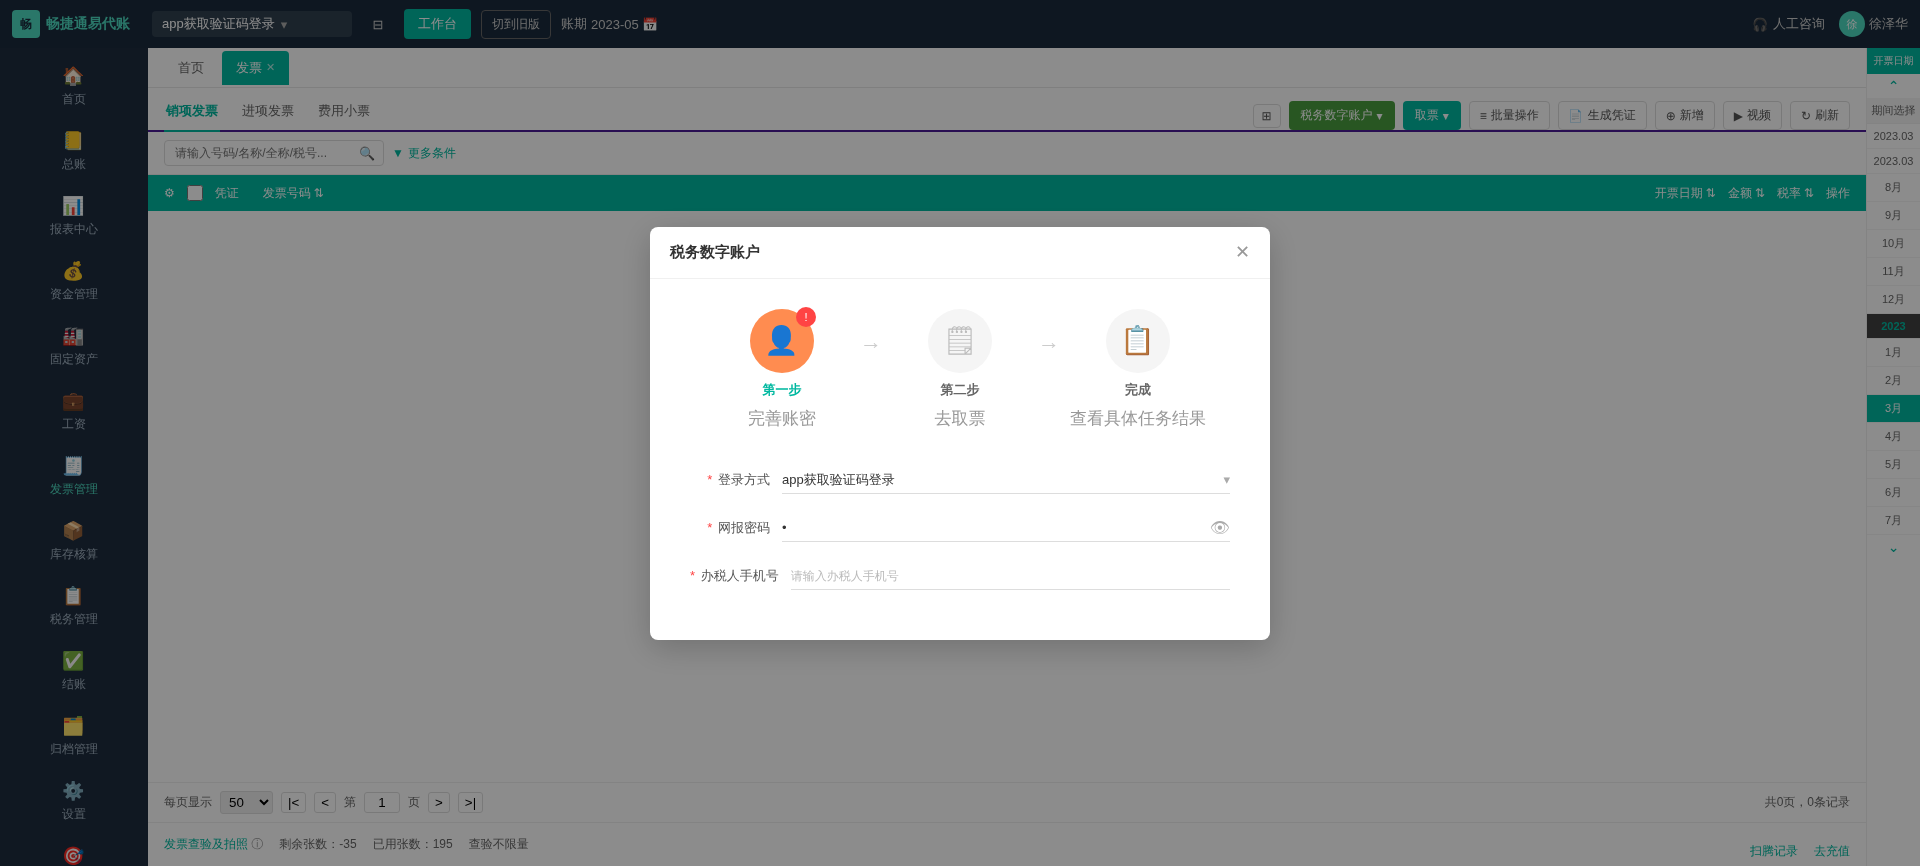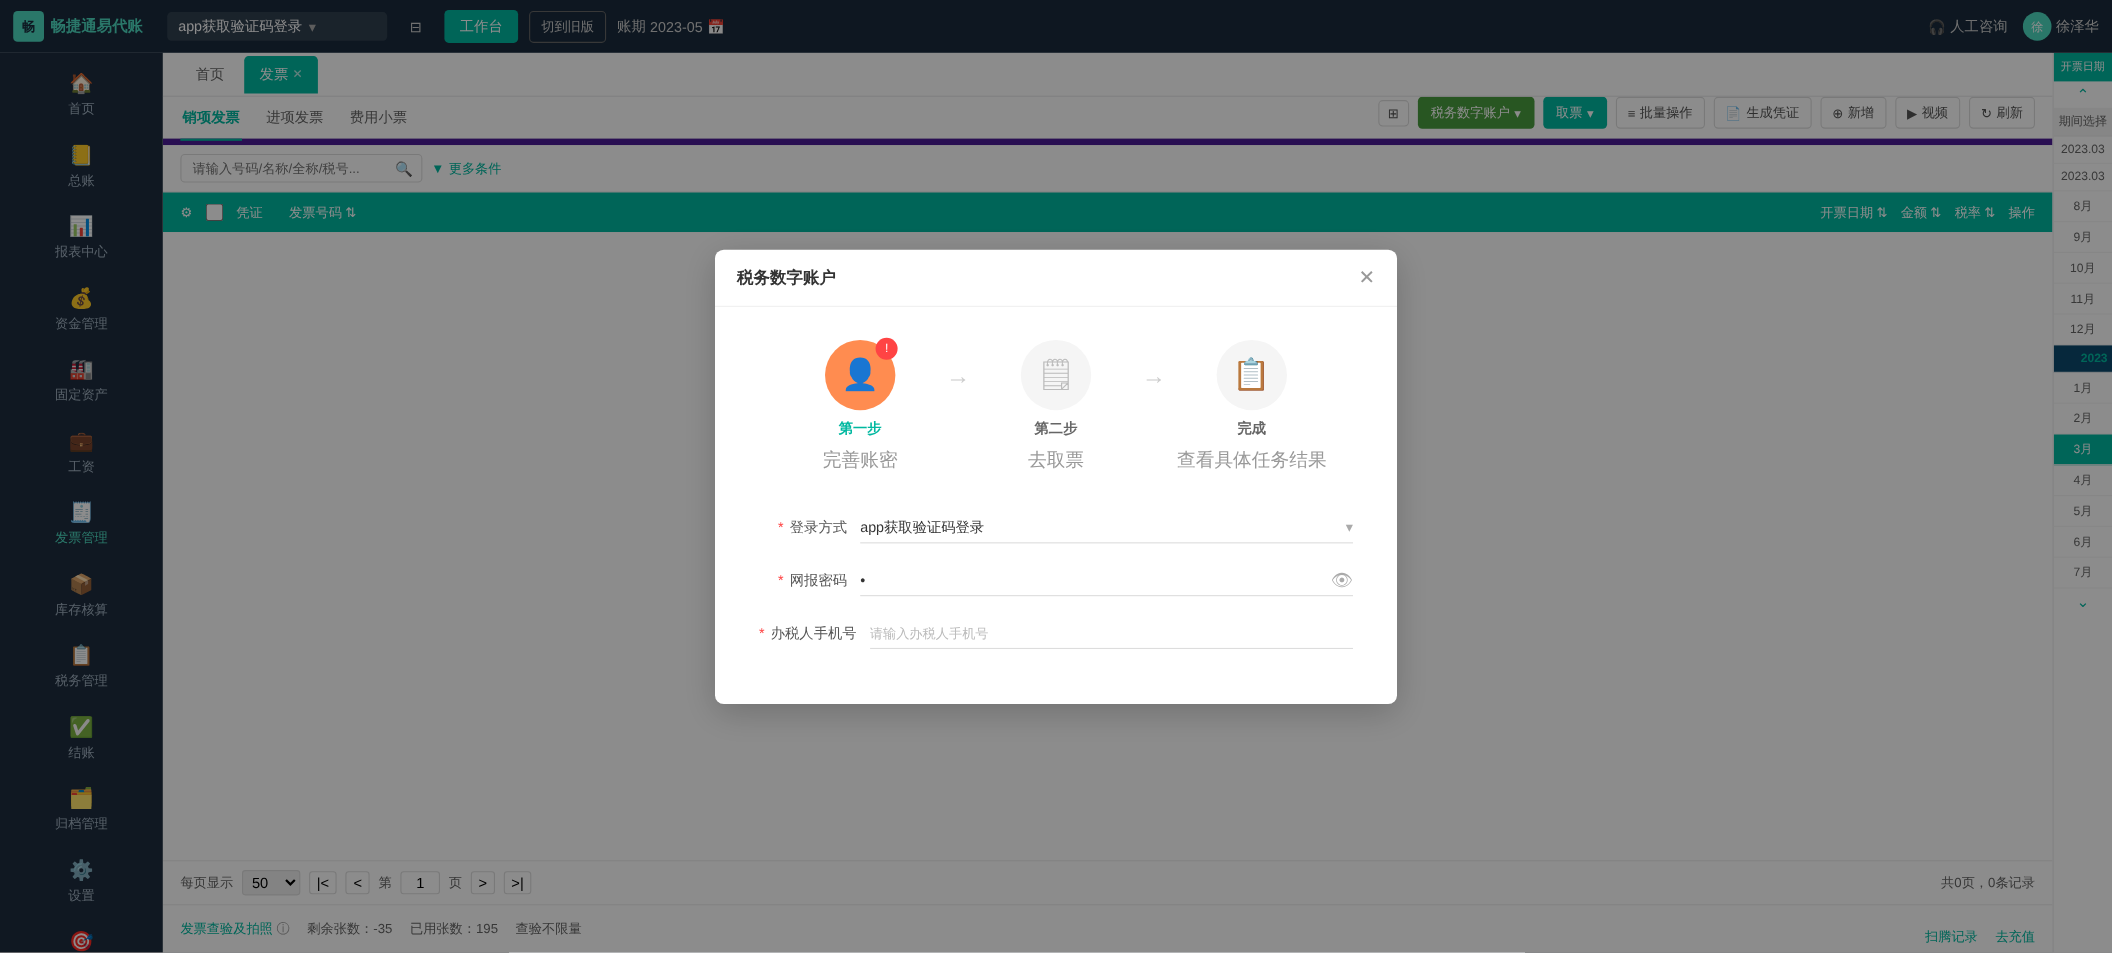--- a/index.html
+++ b/index.html
@@ -197,10 +197,10 @@
       background: #fff;
       padding: 0 16px;
       display: flex;
-      align-items: flex-start;
+      align-items: flex-end;
       gap: 20px;
       height: 44px;
-      border-bottom: 6px solid #4c1d95;
+      border-bottom: 2px solid #4c1d95;
     }
     .sub-tab {
       padding: 10px 2px;

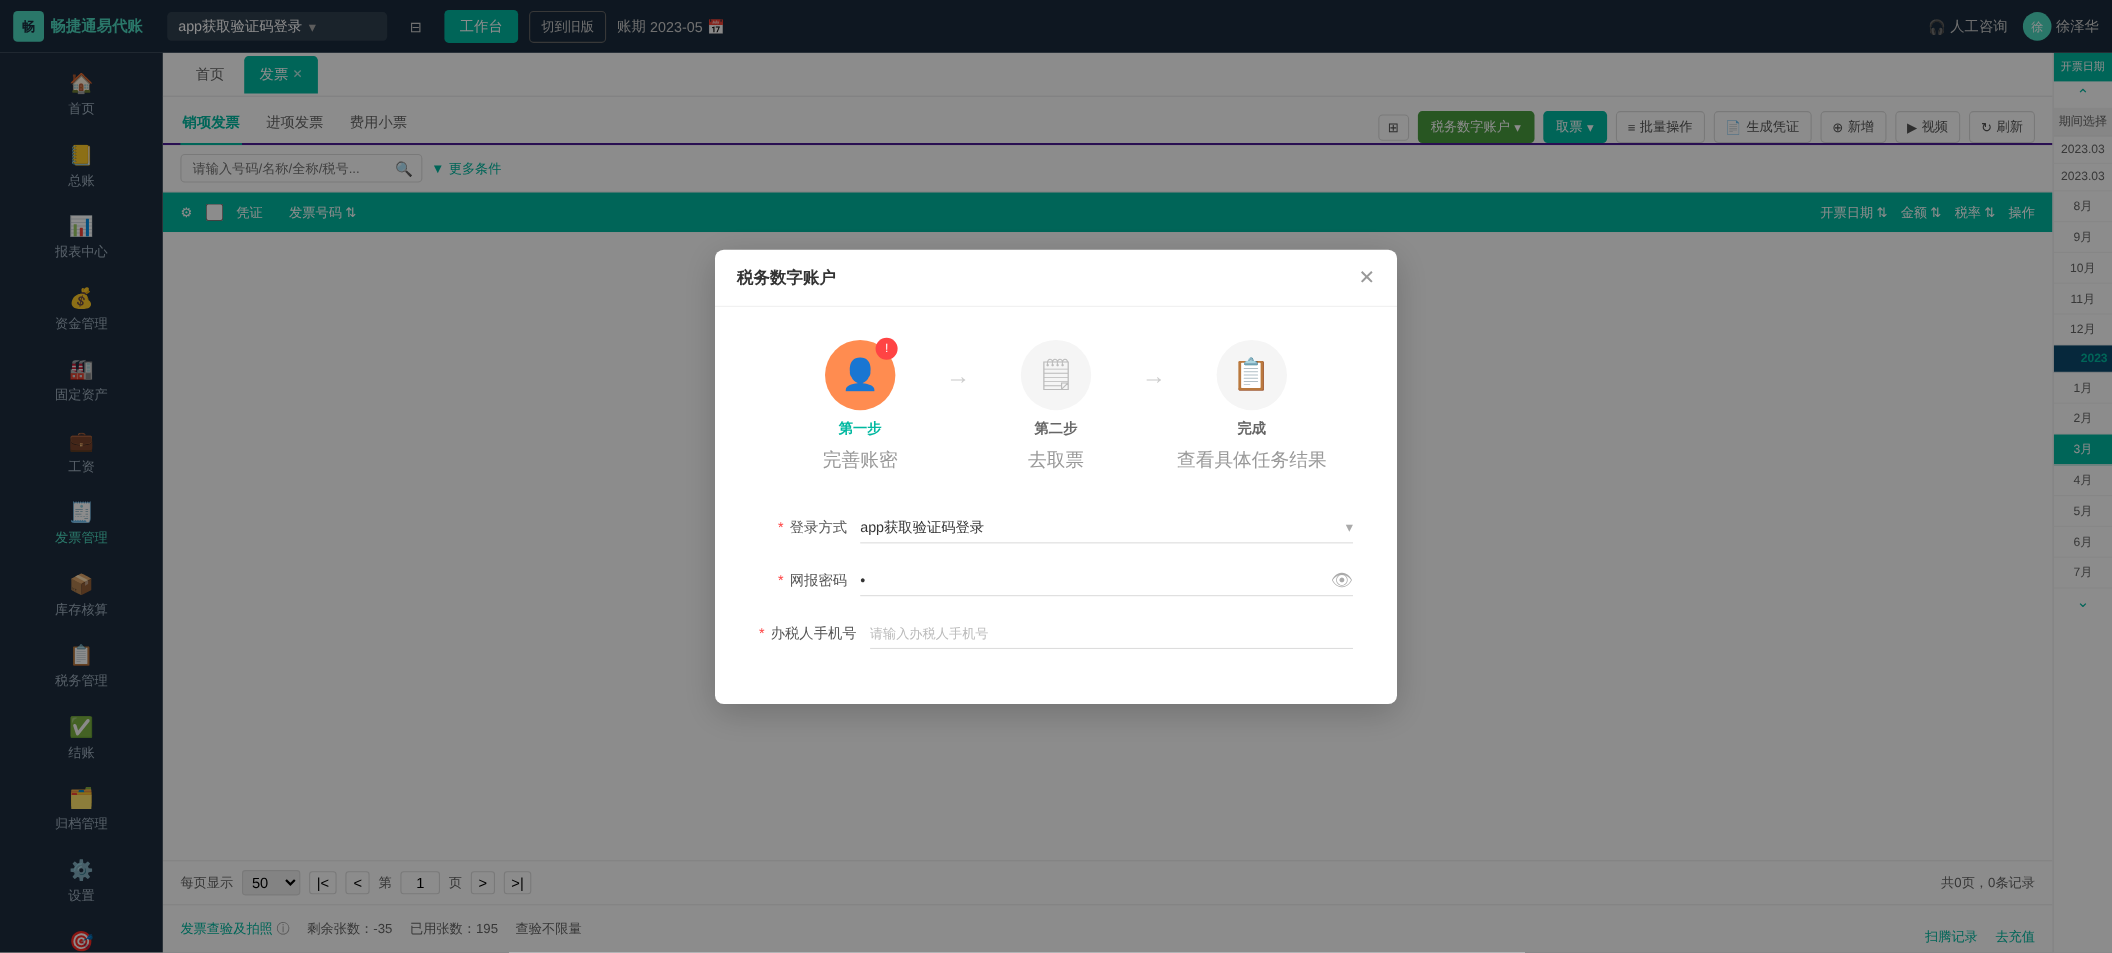--- a/index.html
+++ b/index.html
@@ -366,7 +366,7 @@
       border-bottom: 1px solid #f5f5f5;
     }
     .date-item.active { background: #00b8a0; color: #fff; }
-    .date-item.year { background: #0c4a6e; color: #00b8a0; font-weight: bold; text-align: right; }
+    .date-item.year { background: #404040; color: #00b8a0; font-weight: bold; }
     .right-panel-arrow {
       padding: 4px;
       text-align: center;

